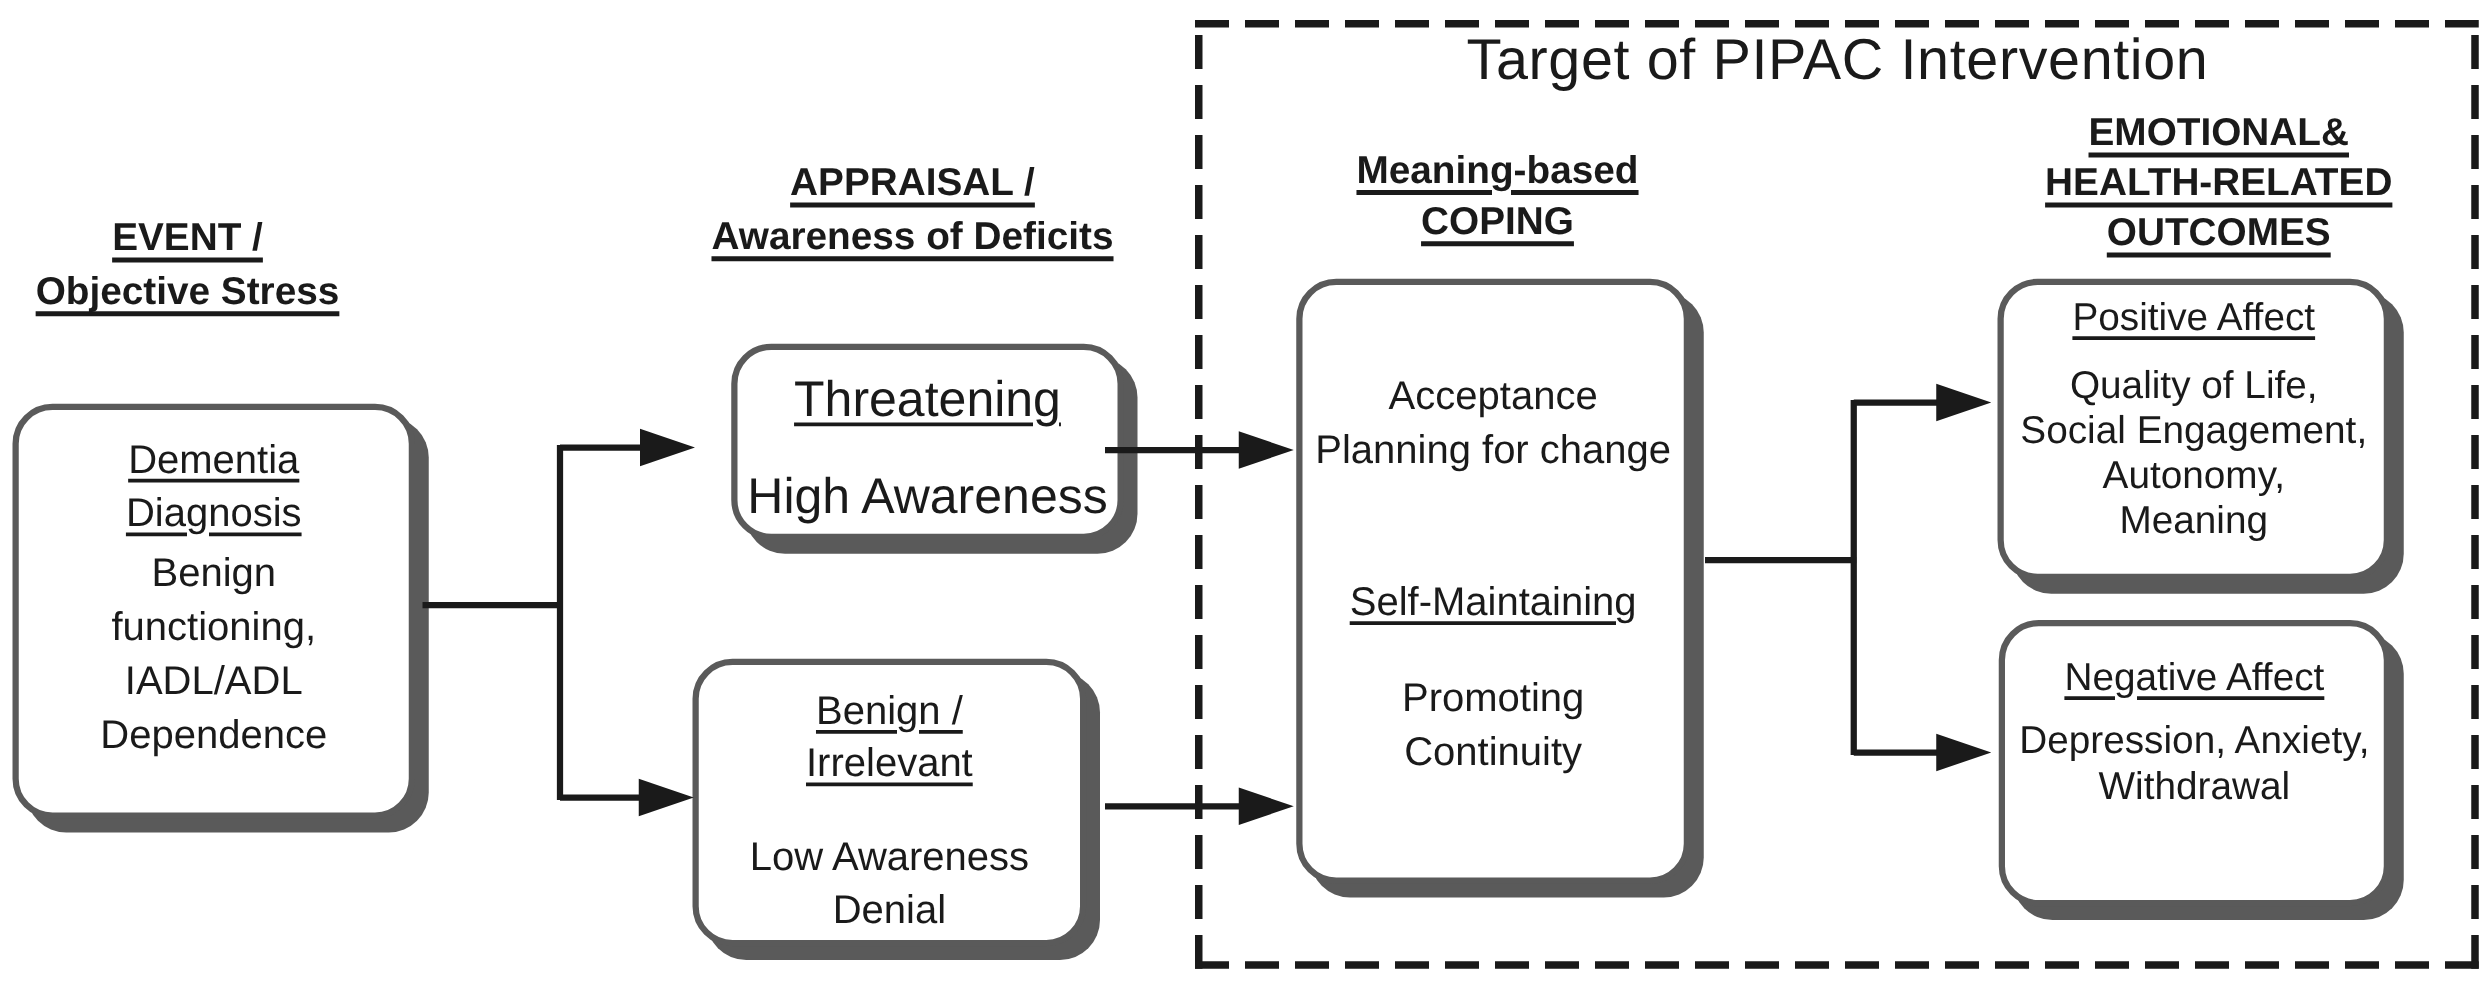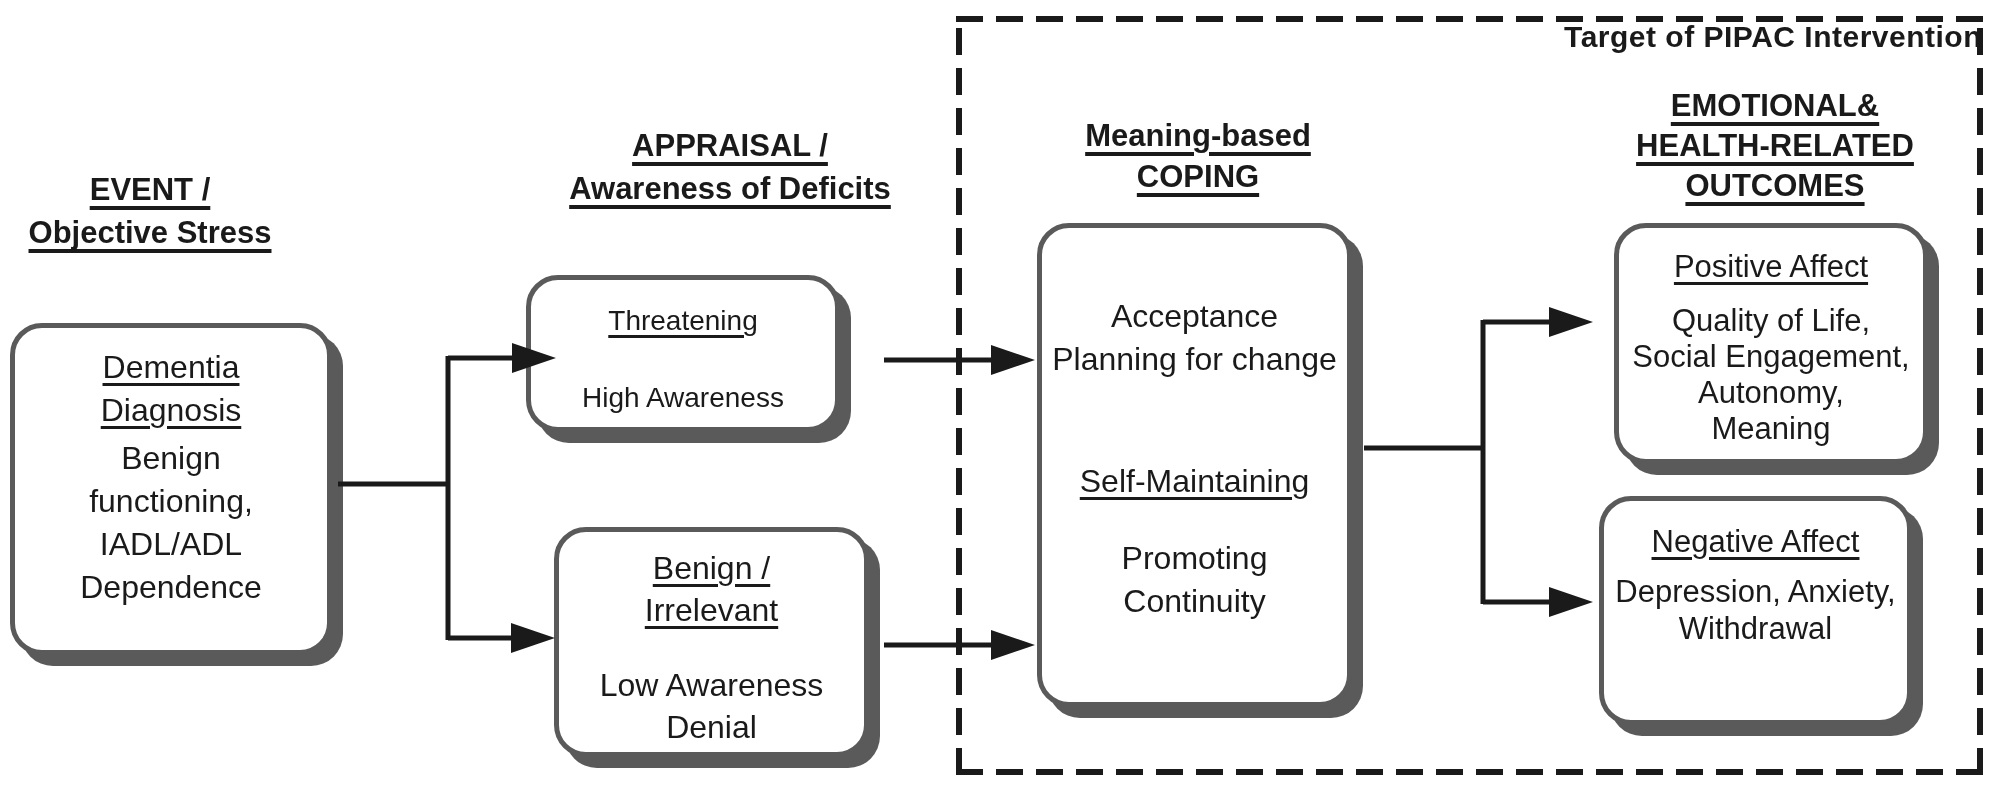--- a/index.html
+++ b/index.html
@@ -17,8 +17,8 @@
       repeating-linear-gradient(0deg,#1a1a1a 0 27px,transparent 27px 40px) right top / 6px 100% no-repeat;
   }
   #diagram-title{
-    position:absolute;left:958px;top:20px;width:1024px;text-align:right;
-    font-size:30px;font-weight:bold;letter-spacing:0.5px;
+    position:absolute;left:958px;top:20px;width:1024px;text-align:center;
+    font-size:46px;font-weight:normal;letter-spacing:0.5px;
   }
   .col-hdg{
     position:absolute;text-align:center;font-weight:bold;font-size:31px;

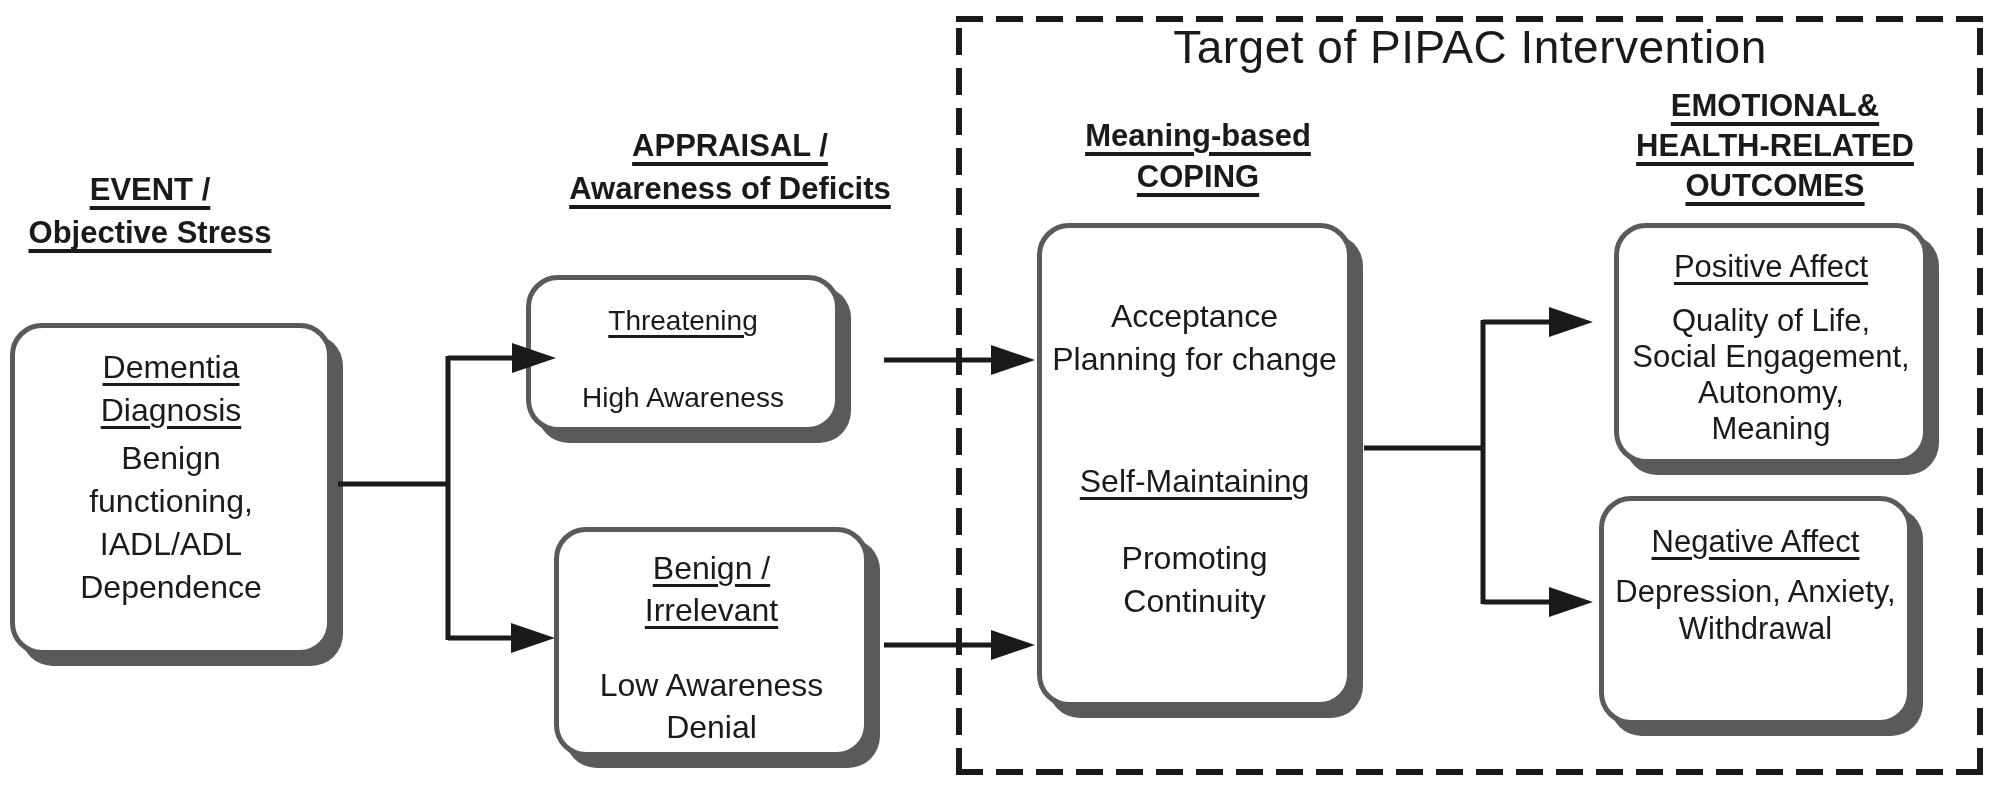--- a/index.html
+++ b/index.html
@@ -38,7 +38,7 @@
   #box-threatening{left:526px;top:275px;width:314px;height:157px;font-size:28px;line-height:43px;padding-top:19px;}
   #box-benign{left:554px;top:527px;width:315px;height:230px;font-size:32px;line-height:42px;padding-top:15px;}
   #box-coping{left:1037px;top:223px;width:315px;height:484px;font-size:32px;line-height:43px;padding-top:49px;}
-  #box-positive{left:1598px;top:223px;width:314px;height:241px;font-size:31px;padding-top:19px;margin-left:16px;}
+  #box-positive{left:1598px;top:223px;width:314px;height:241px;font-size:31px;padding-top:6px;}
   #box-negative{left:1599px;top:496px;width:313px;height:229px;font-size:31px;padding-top:21px;}
   .hline{line-height:40px;}
   .b36{line-height:36px;}

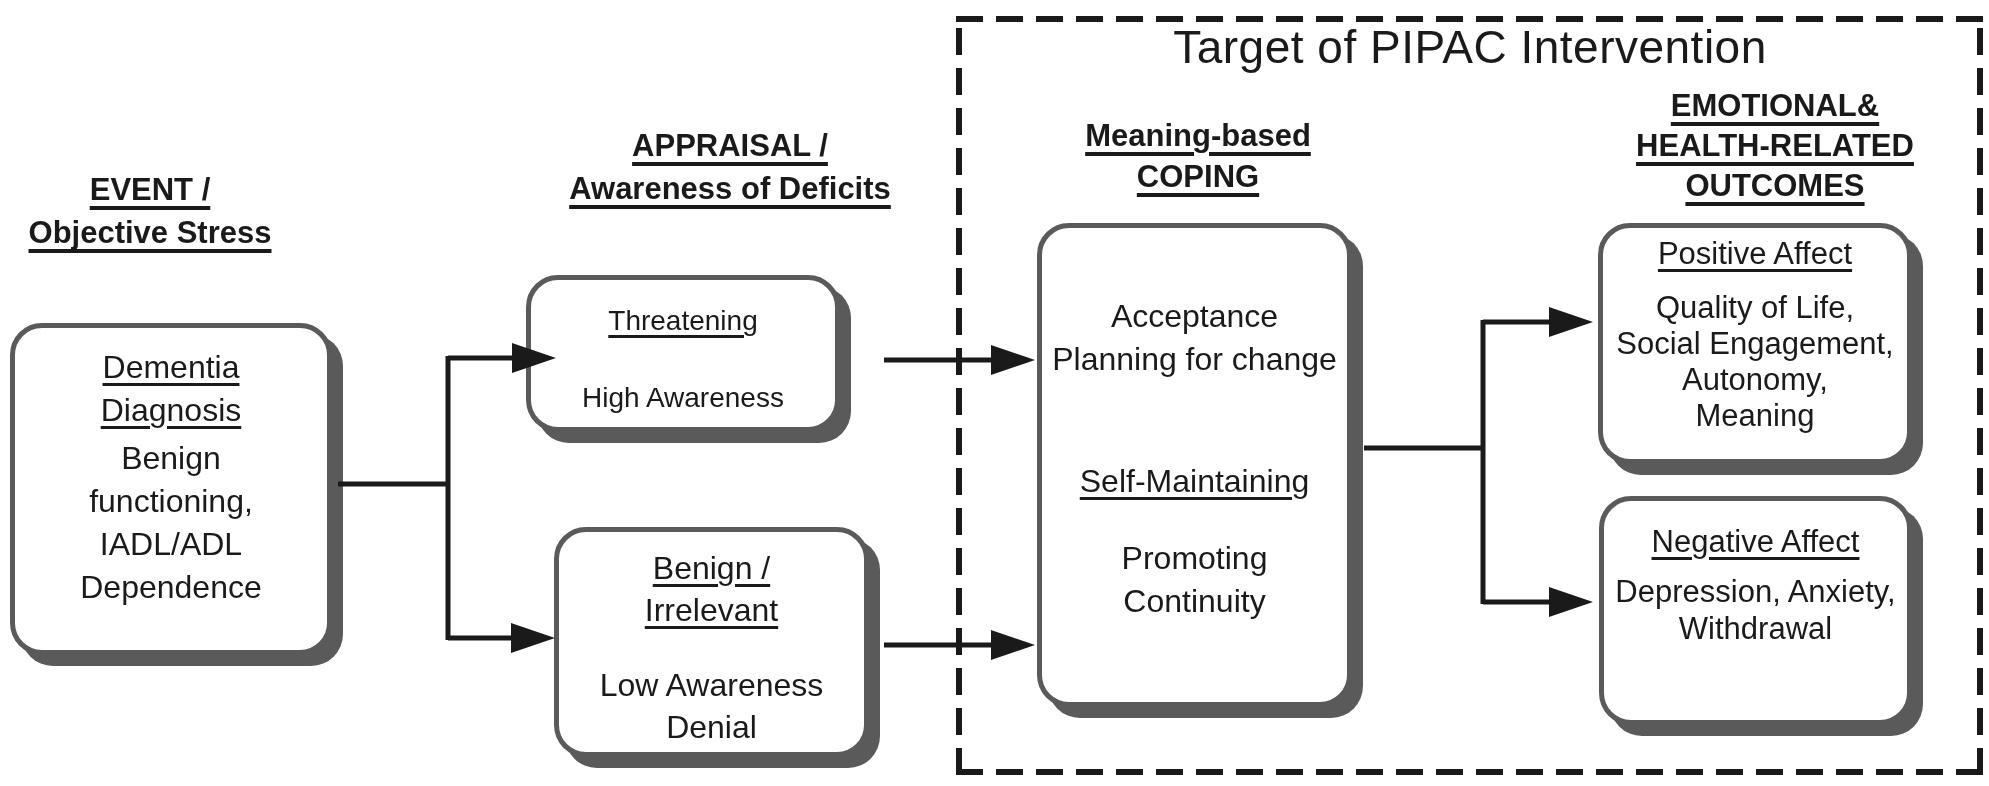--- a/index.html
+++ b/index.html
@@ -35,7 +35,7 @@
   }
   .box .line{white-space:nowrap;}
   #box-dementia{left:10px;top:323px;width:322px;height:332px;font-size:32px;line-height:43px;padding-top:18px;}
-  #box-threatening{left:526px;top:275px;width:314px;height:157px;font-size:28px;line-height:43px;padding-top:19px;}
+  #box-threatening{left:585px;top:275px;width:314px;height:157px;font-size:40px;line-height:43px;padding-top:19px;}
   #box-benign{left:554px;top:527px;width:315px;height:230px;font-size:32px;line-height:42px;padding-top:15px;}
   #box-coping{left:1037px;top:223px;width:315px;height:484px;font-size:32px;line-height:43px;padding-top:49px;}
   #box-positive{left:1598px;top:223px;width:314px;height:241px;font-size:31px;padding-top:6px;}

